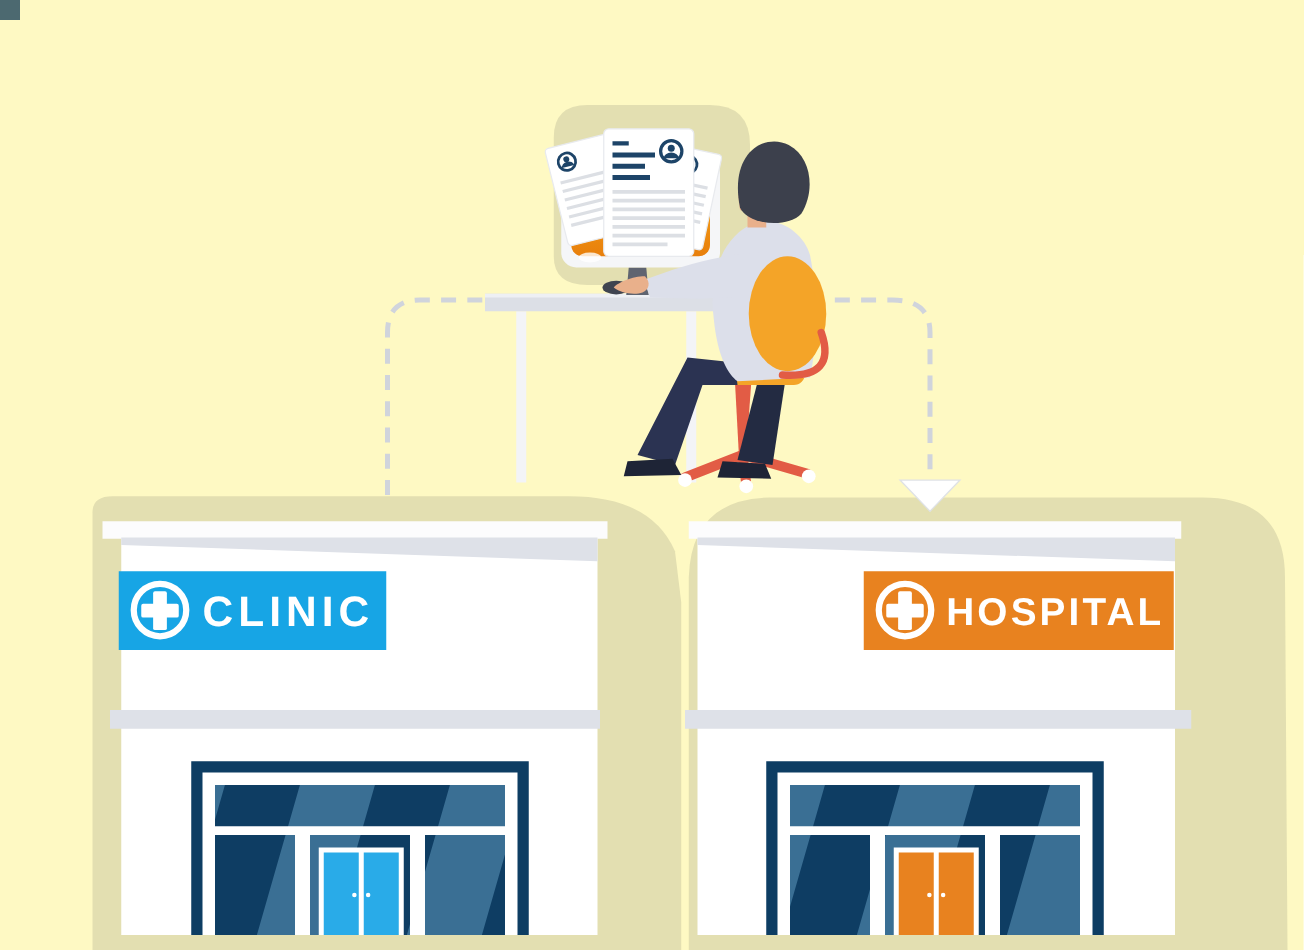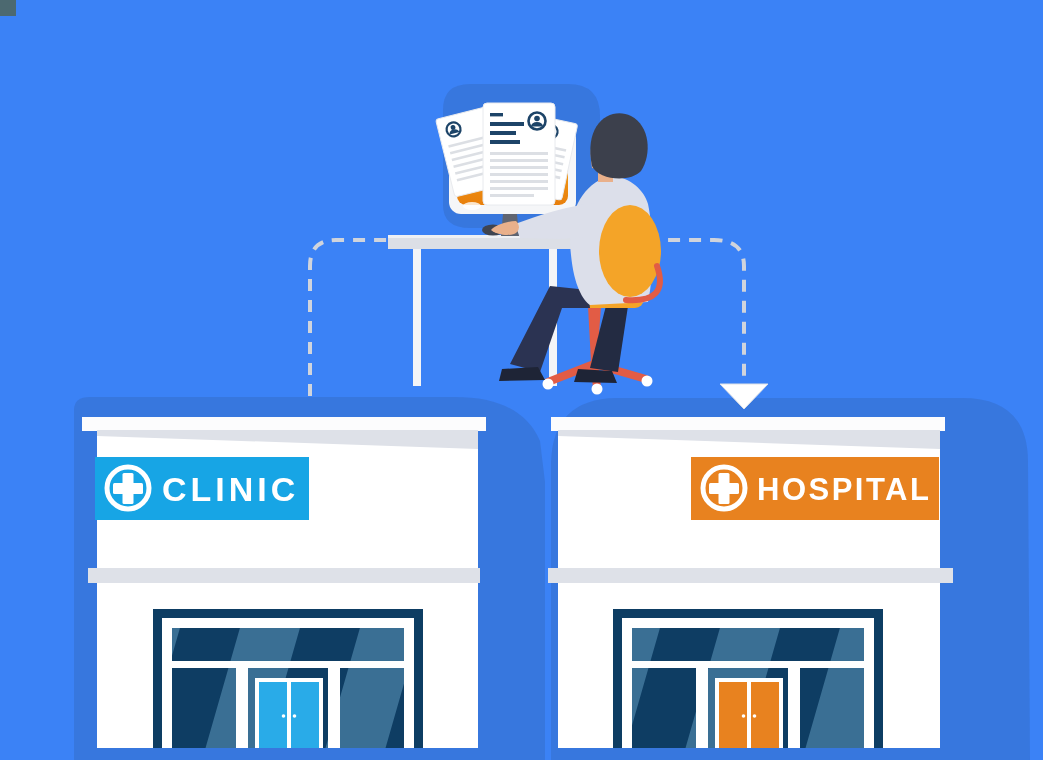--- a/index.html
+++ b/index.html
@@ -4,7 +4,7 @@
 <style>
   html,body{margin:0;padding:0;background:#ffffff;}
   .stage{
-    position:relative;width:1043px;height:760px;background:#3b82f6;
+    position:relative;width:1043px;height:760px;background:#fef9c3;
     overflow:hidden;font-family:"Liberation Sans",sans-serif;
   }
   .stage svg{position:absolute;left:0;top:0;}

